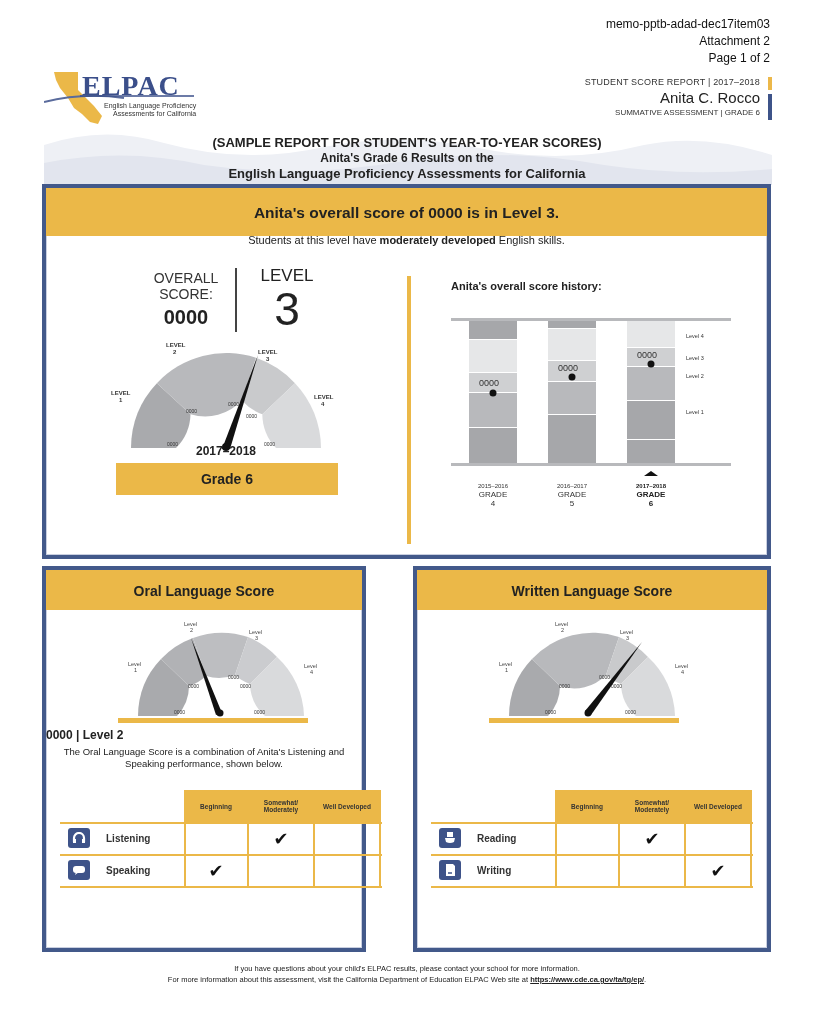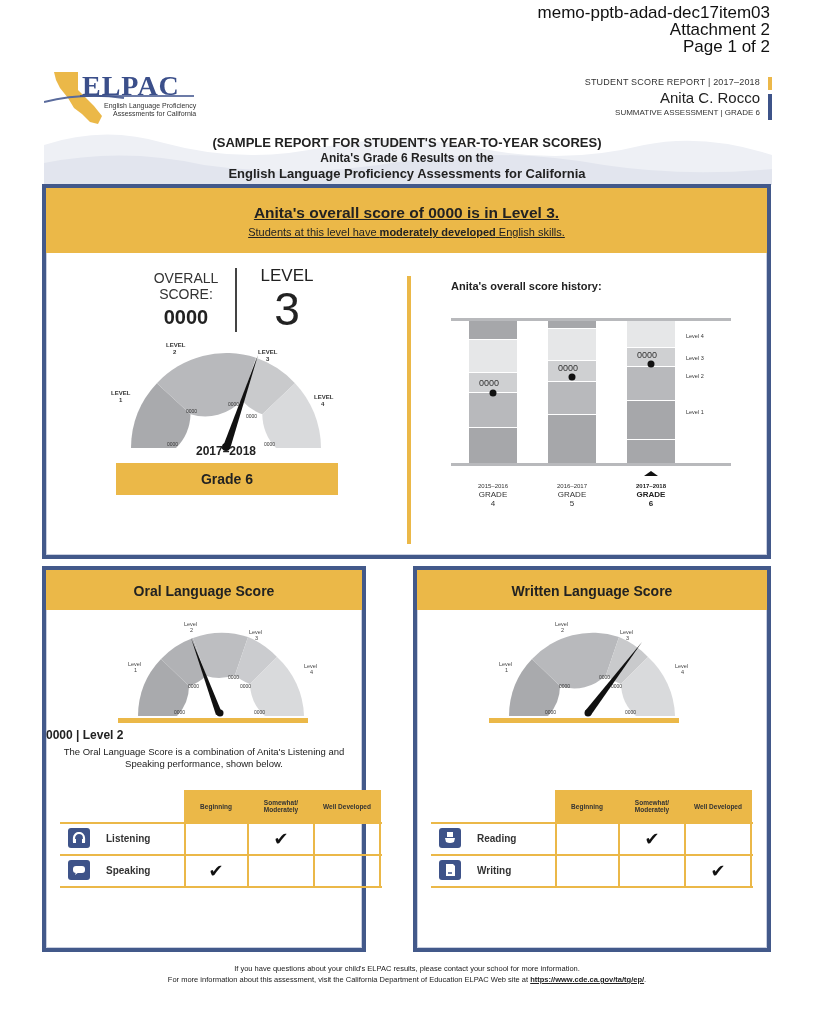--- a/index.html
+++ b/index.html
@@ -5,7 +5,7 @@
   * { box-sizing: border-box; margin: 0; padding: 0; }
   body { width: 814px; height: 1024px; background: #ffffff; font-family: "Liberation Sans", sans-serif; color: #222; position: relative; overflow: hidden; }
 
-  .memo { position: absolute; right: 44px; top: 4px; text-align: right; font-size: 17px; line-height: 17px; color: #111; }
+  .memo { position: absolute; right: 44px; top: 16px; text-align: right; font-size: 12px; line-height: 17px; color: #111; }
 
   .logo { position: absolute; left: 44px; top: 68px; width: 200px; height: 60px; }
   .logo svg { position: absolute; left: 0; top: 0; }

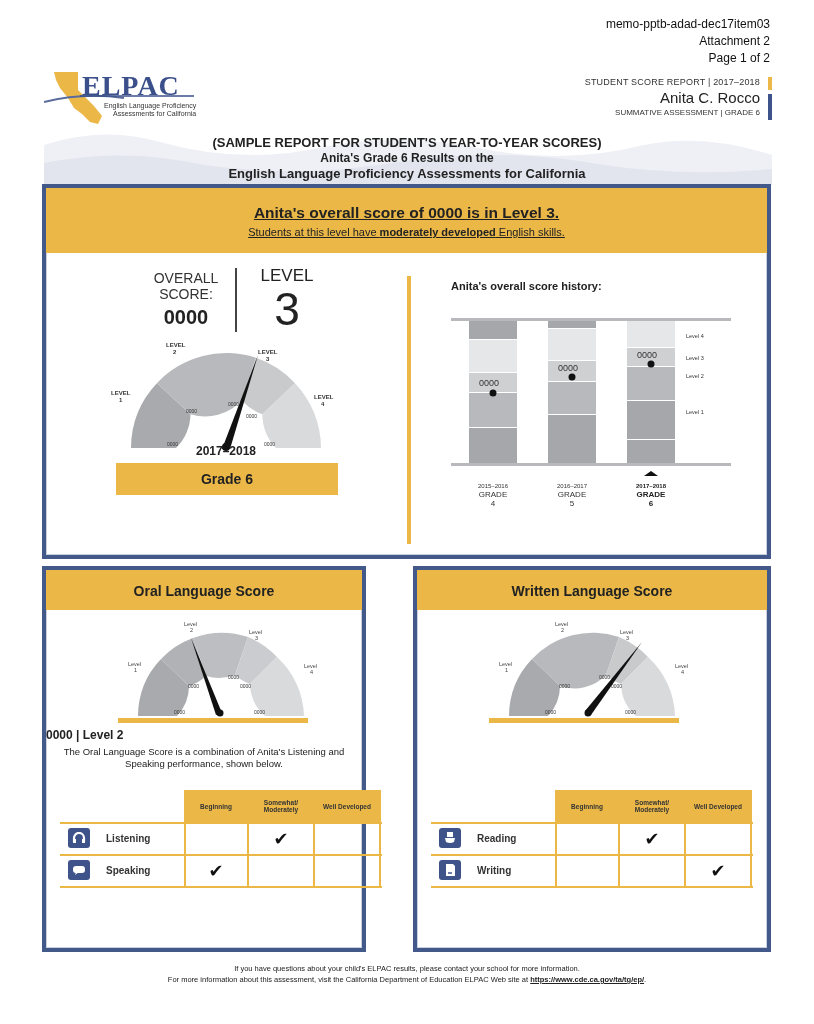--- a/index.html
+++ b/index.html
@@ -29,7 +29,7 @@
   .panel { position: absolute; border: 4px solid #43598a; background: #fff; }
   .panel .inner-border { position: absolute; inset: 0; border: 1px solid #c9cfe0; pointer-events: none; }
   .main-panel { left: 42px; top: 184px; width: 729px; height: 375px; }
-  .main-banner { position: absolute; left: 0; top: 0; right: 0; height: 65px; background: #ebb848; text-align: center; text-decoration: underline; }
+  .main-banner { position: absolute; left: 0; top: 0; right: 0; height: 48px; background: #ebb848; text-align: center; }
   .main-banner .t1 { font-size: 15.5px; font-weight: bold; margin-top: 16px; color: #222; }
   .main-banner .t2 { font-size: 11px; margin-top: 4px; color: #222; }
   .main-banner .t2 b { font-weight: bold; }

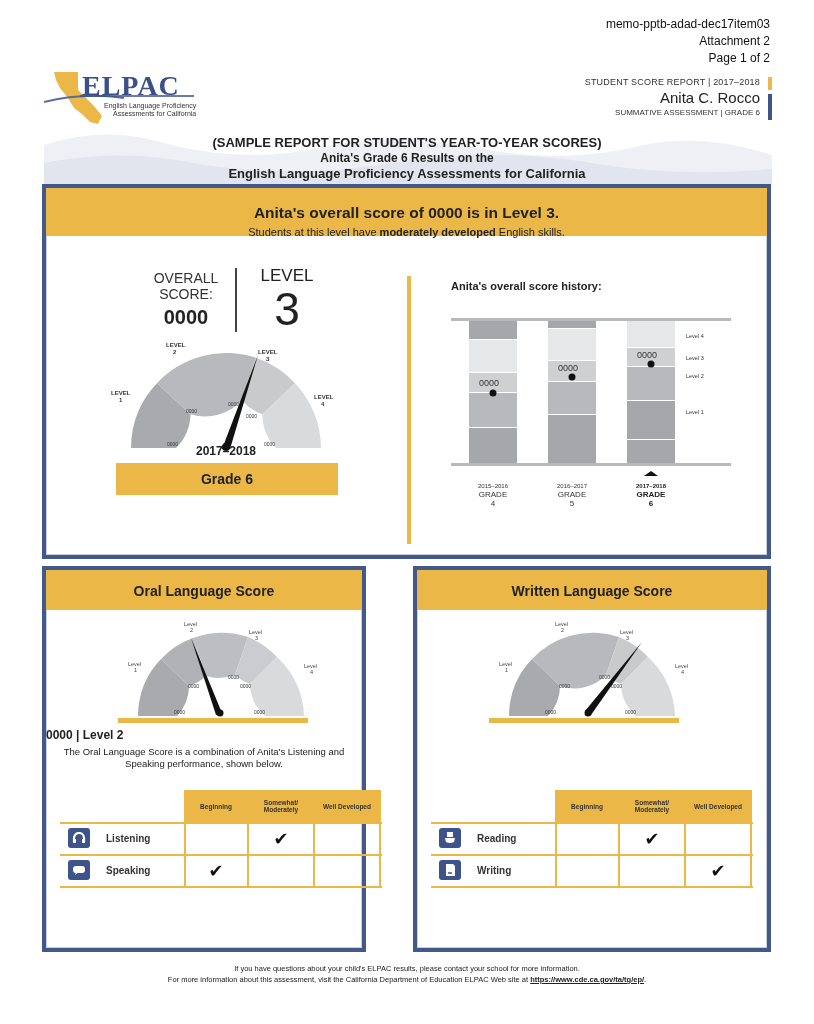--- a/index.html
+++ b/index.html
@@ -31,7 +31,7 @@
   .main-panel { left: 42px; top: 184px; width: 729px; height: 375px; }
   .main-banner { position: absolute; left: 0; top: 0; right: 0; height: 48px; background: #ebb848; text-align: center; }
   .main-banner .t1 { font-size: 15.5px; font-weight: bold; margin-top: 16px; color: #222; }
-  .main-banner .t2 { font-size: 11px; margin-top: 4px; color: #222; }
+  .main-banner .t2 { font-size: 11px; margin-top: 12px; color: #222; }
   .main-banner .t2 b { font-weight: bold; }
 
   .overall-box { position: absolute; left: 100px; top: 80px; width: 150px; height: 70px; }

